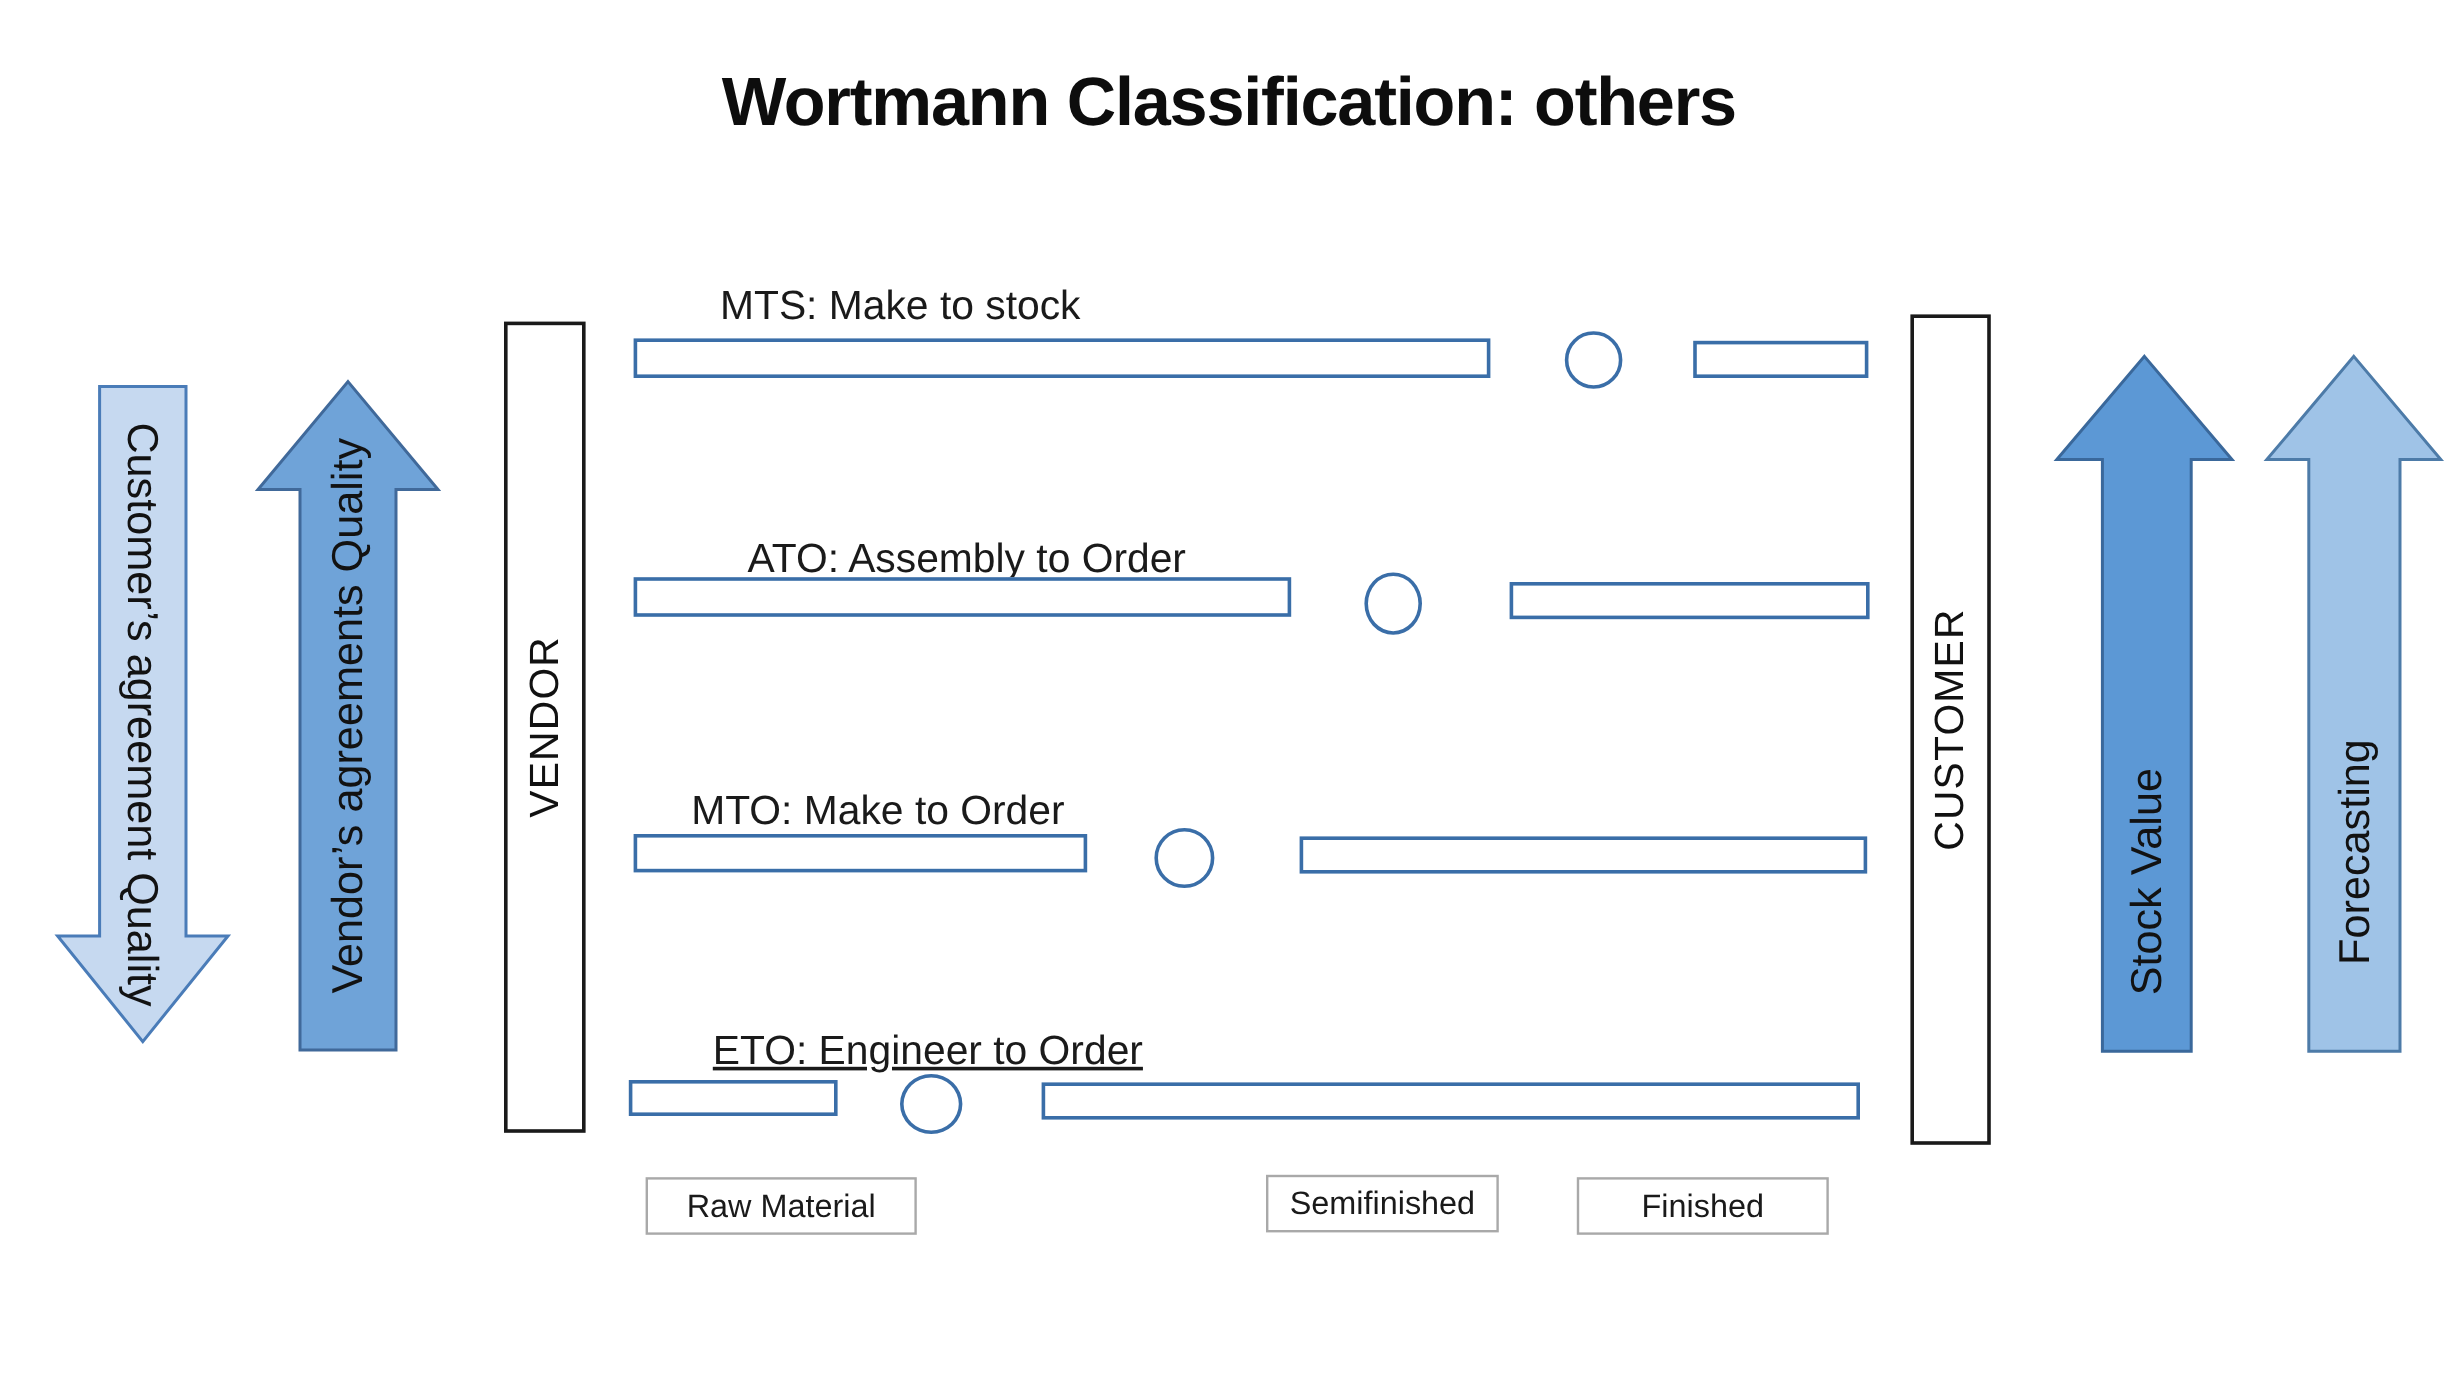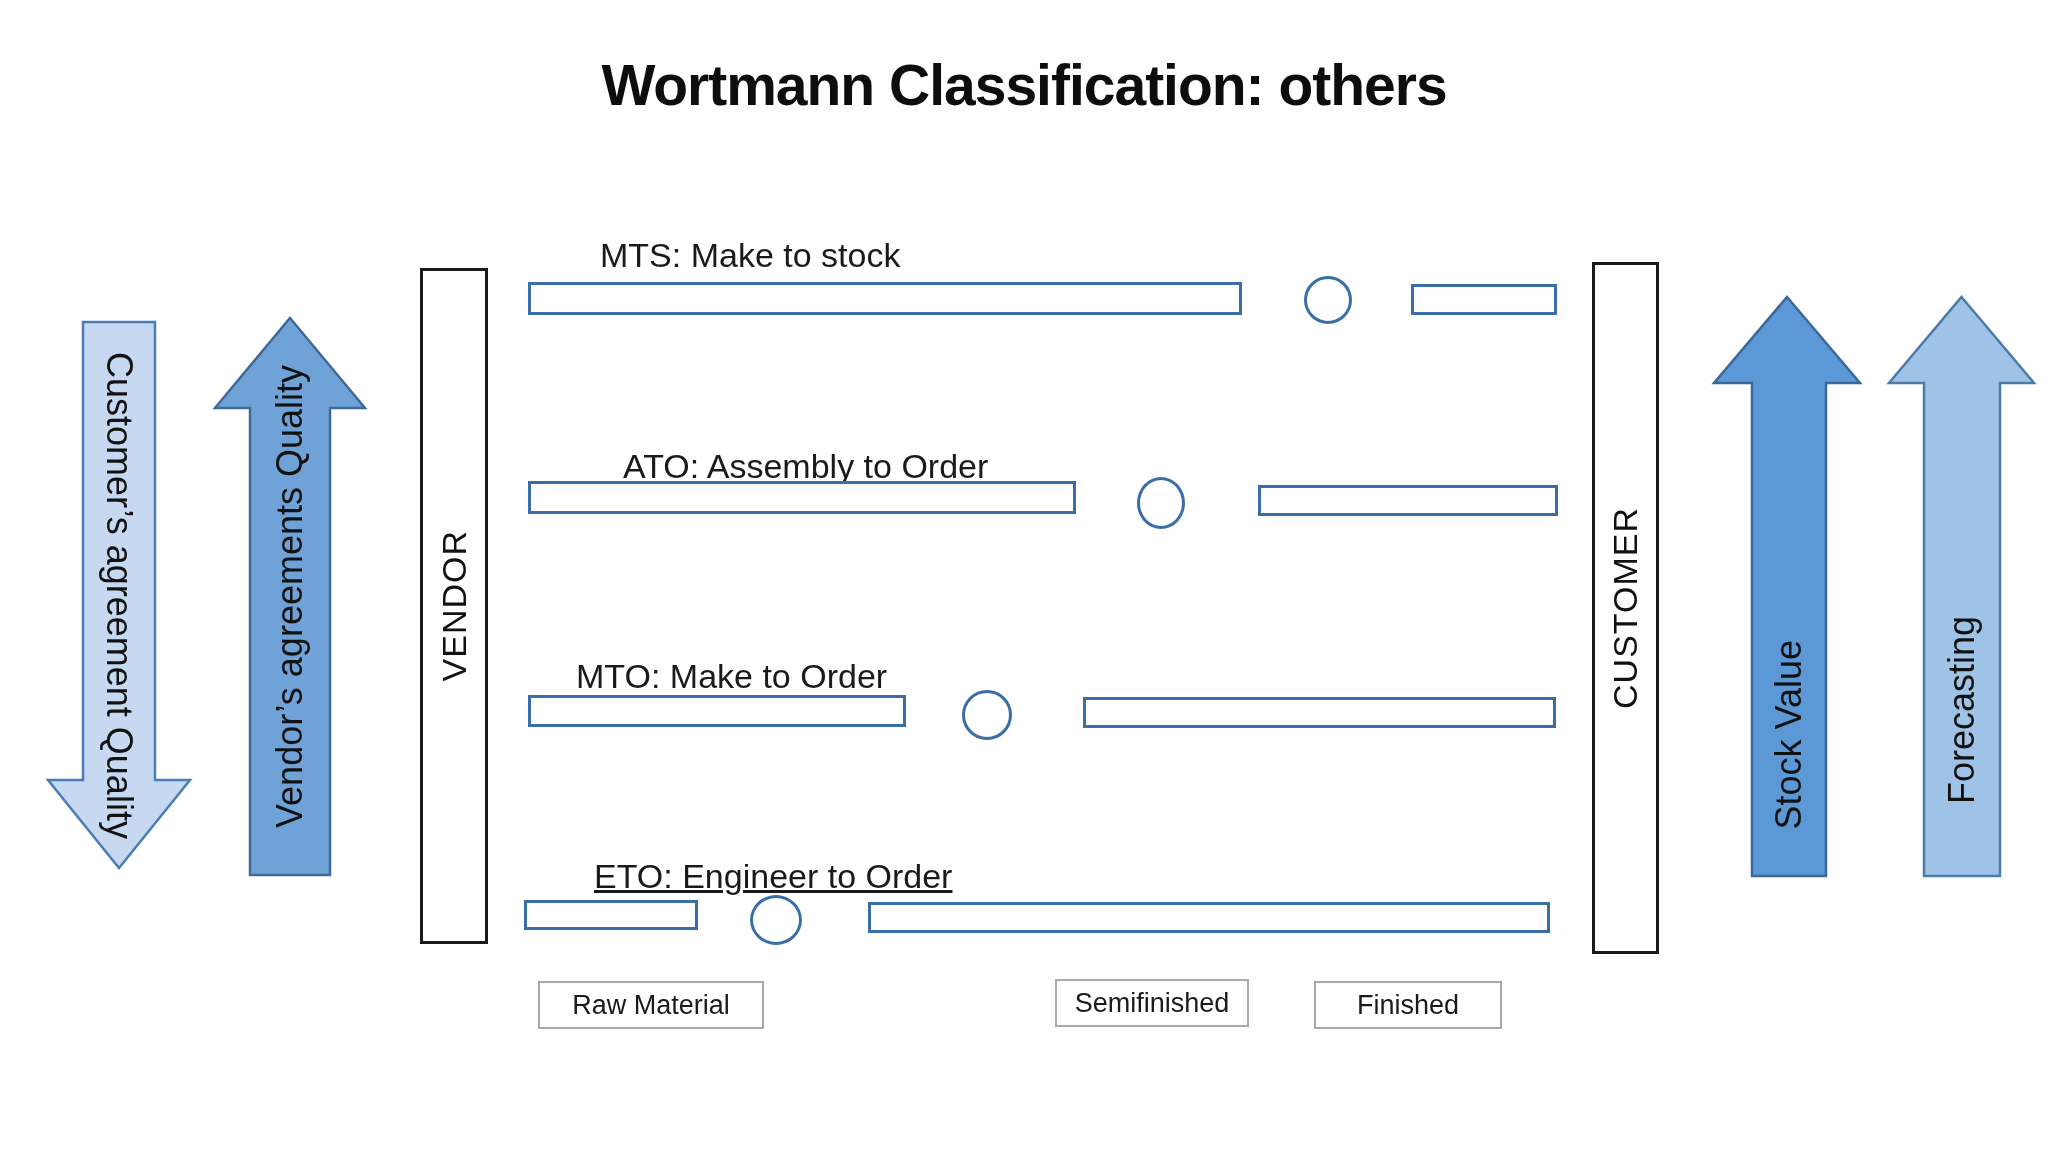--- a/index.html
+++ b/index.html
@@ -94,7 +94,7 @@
 
   <div class="legend-box" style="left:538px;top:981px;width:226px;">Raw Material</div>
   <div class="legend-box" style="left:1055px;top:979px;width:194px;">Semifinished</div>
-  <div class="legend-box" style="left:1314px;top:981px;width:188px;">Finished</div>
+  <div class="legend-box" style="left:1314px;top:981px;width:210px;">Finished</div>
 
   <svg class="arrow" style="left:1714px;top:297px;" width="146" height="579" viewBox="0 0 146 579">
     <polygon points="73,0 146,86 112,86 112,579 38,579 38,86 0,86" stroke-width="2.5" fill="#5c98d5" stroke="#3a689b"></polygon>

